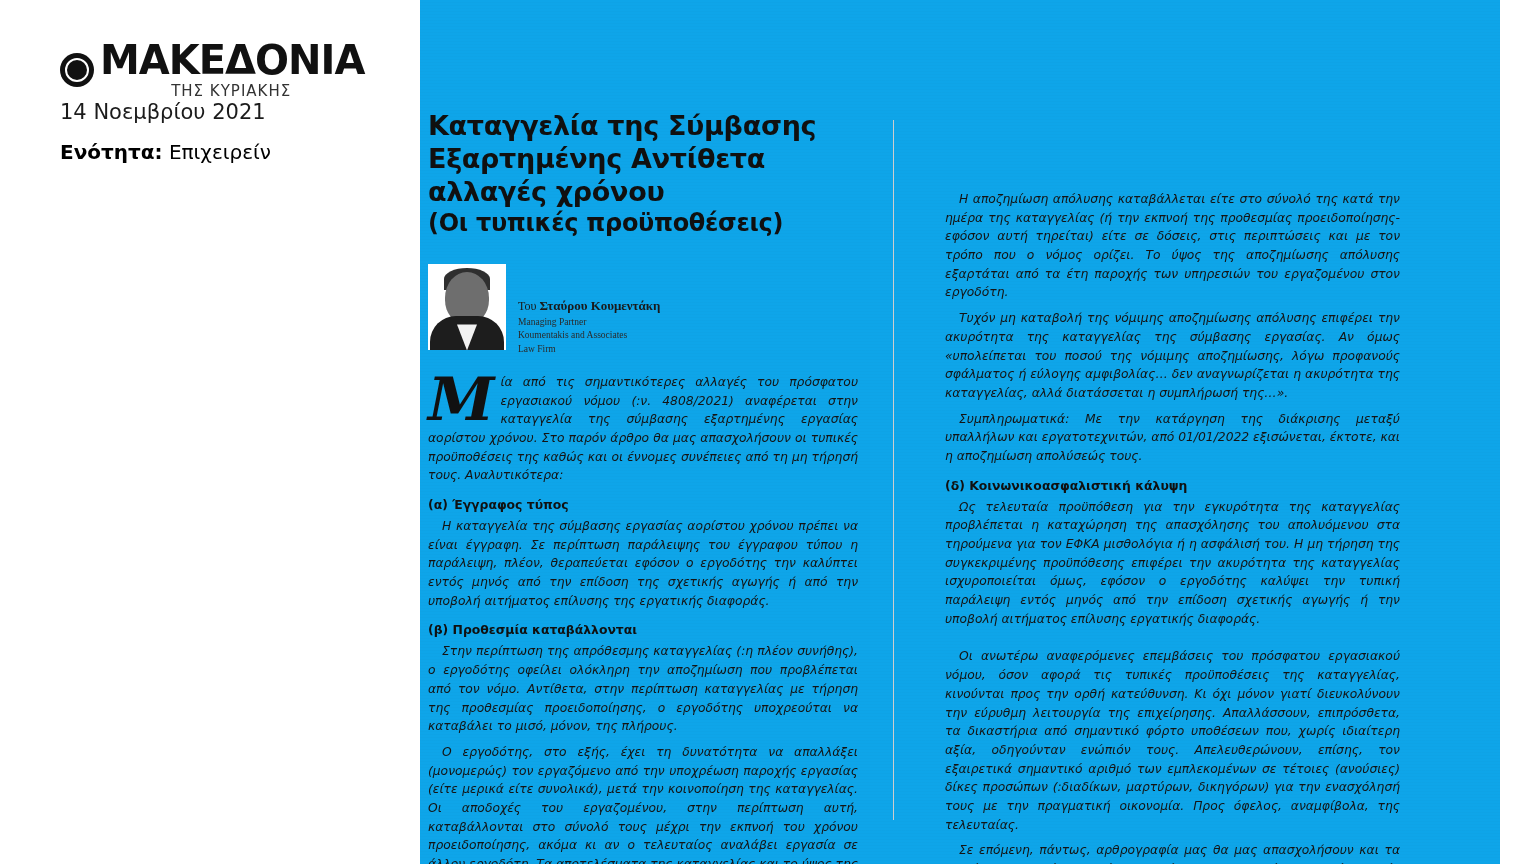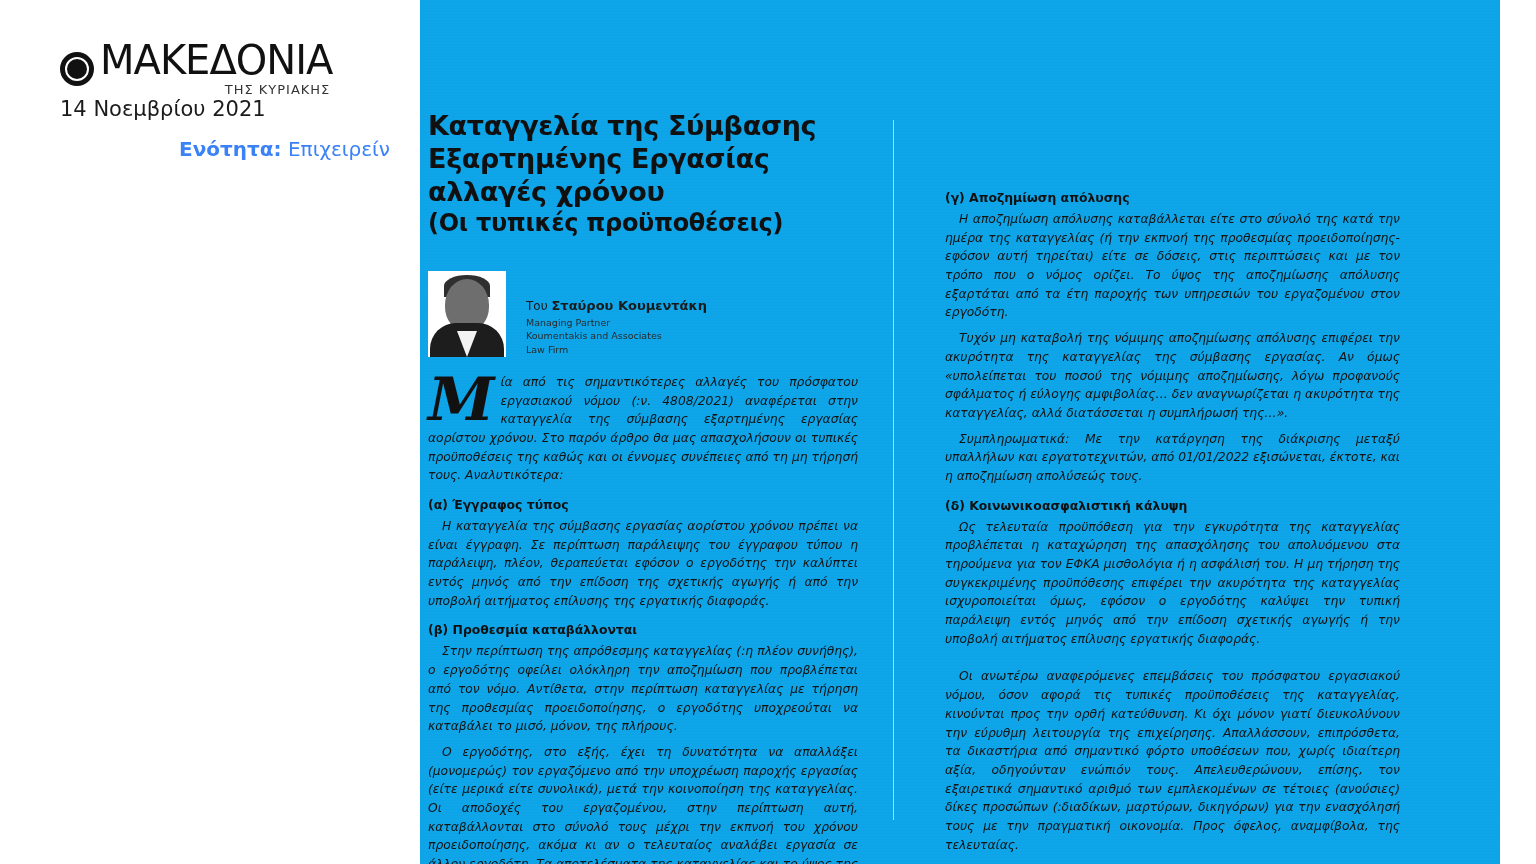--- a/index.html
+++ b/index.html
@@ -49,7 +49,7 @@
   }
   .masthead-wordmark {
     font-family: "DejaVu Sans", sans-serif;
-    font-weight: normal;
+    font-weight: bold;
     font-size: 40px;
     letter-spacing: -1px;
     line-height: 1;

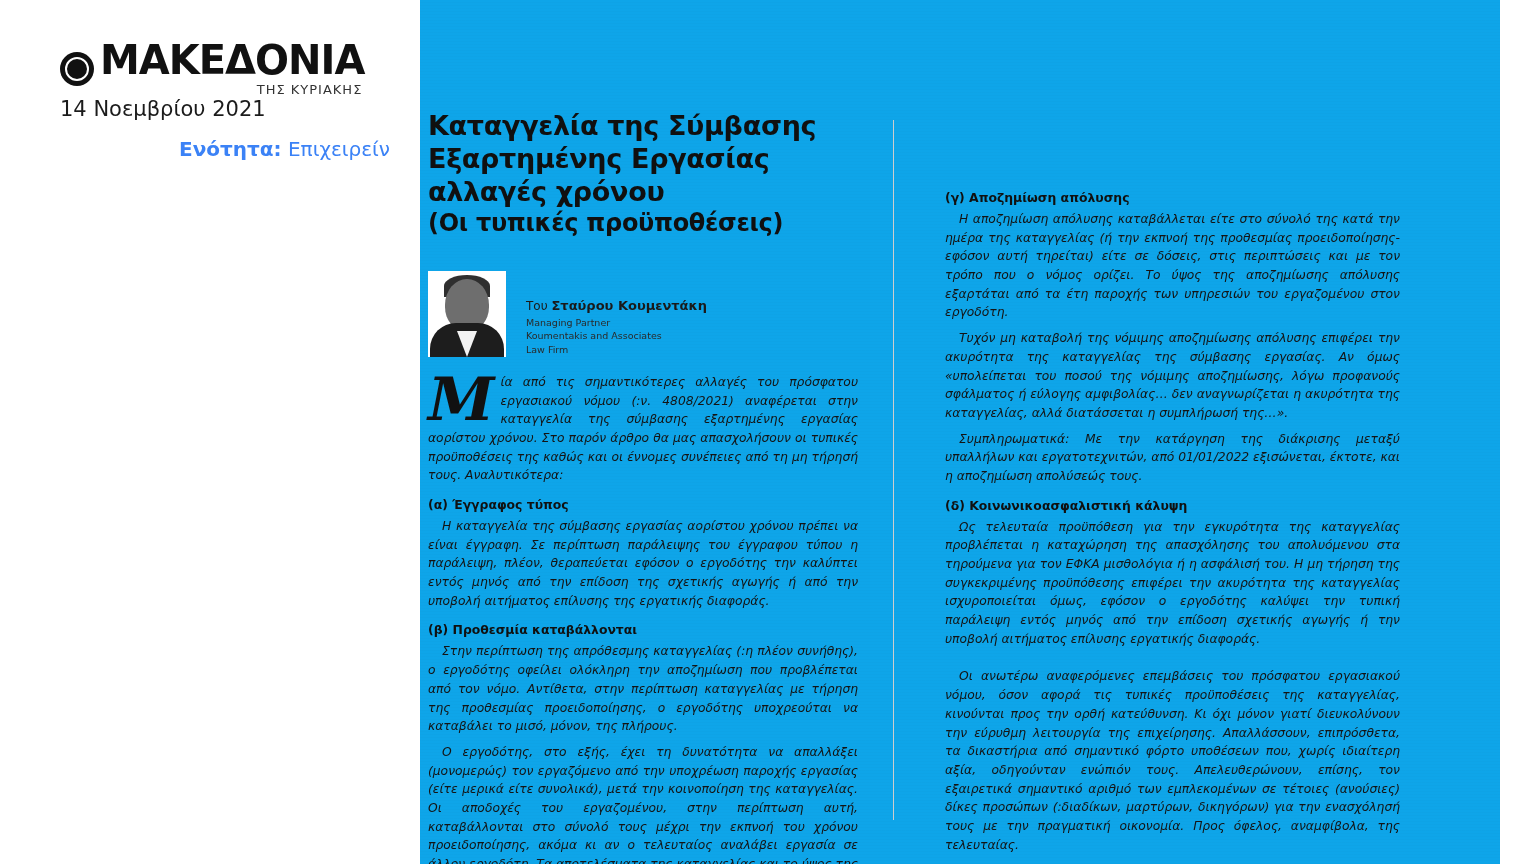--- a/index.html
+++ b/index.html
@@ -56,8 +56,8 @@
     color: #111;
   }
   .masthead-sub {
-    text-align: right;
-    font-size: 13px;
+    text-align: center;
+    font-size: 15px;
     letter-spacing: 1px;
     color: #333;
     margin-top: 2px;

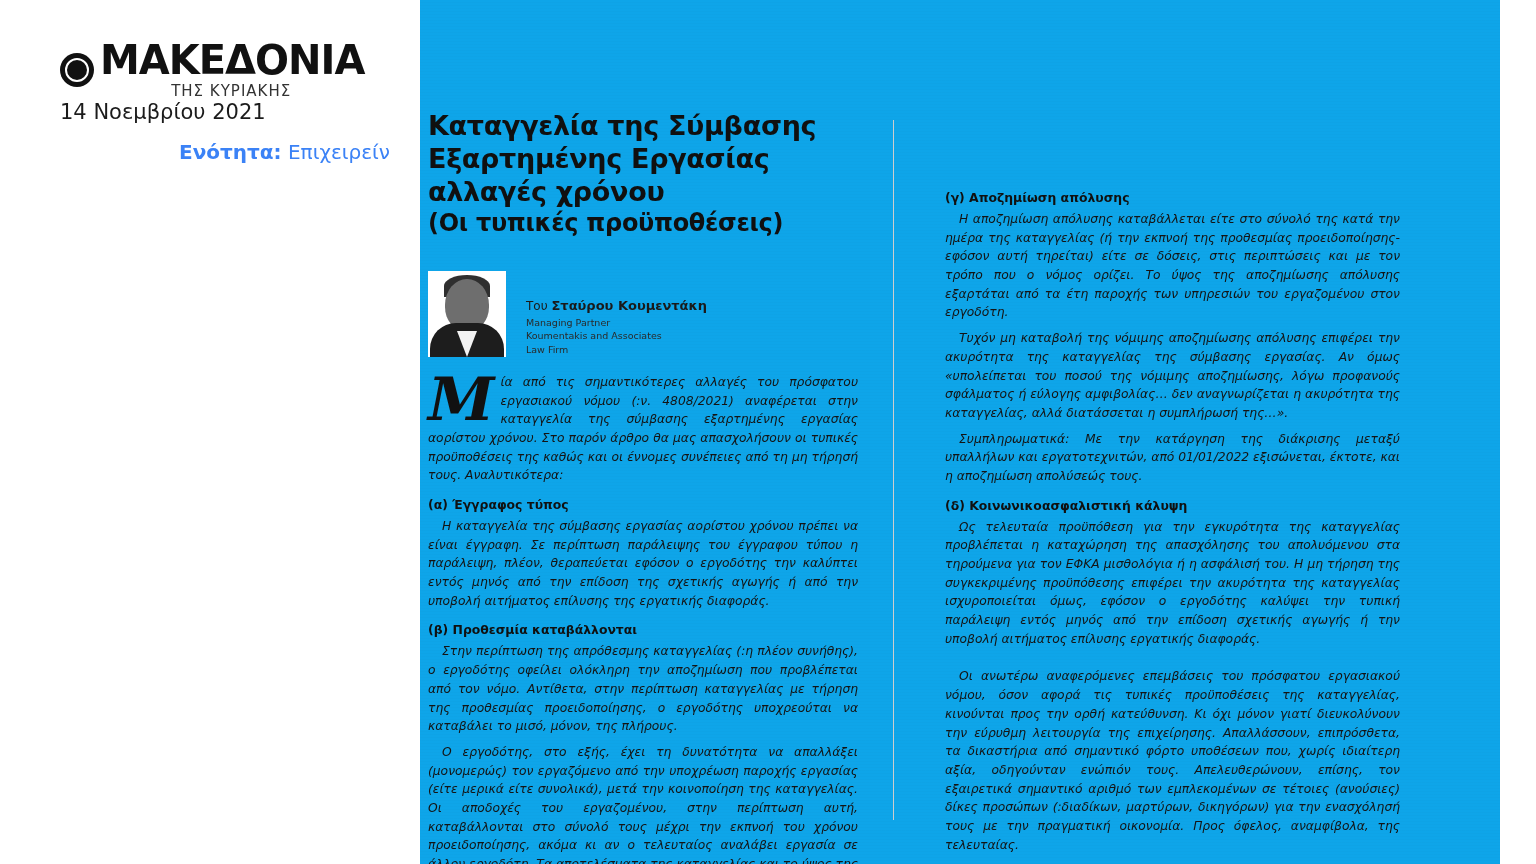--- a/index.html
+++ b/index.html
@@ -71,8 +71,7 @@
   .meta-row {
     margin-top: 16px;
     font-size: 20px;
-    color: #3b82f6;
-    text-align: right;
+    color: #000000;
   }
   .meta-row .k {
     font-weight: bold;

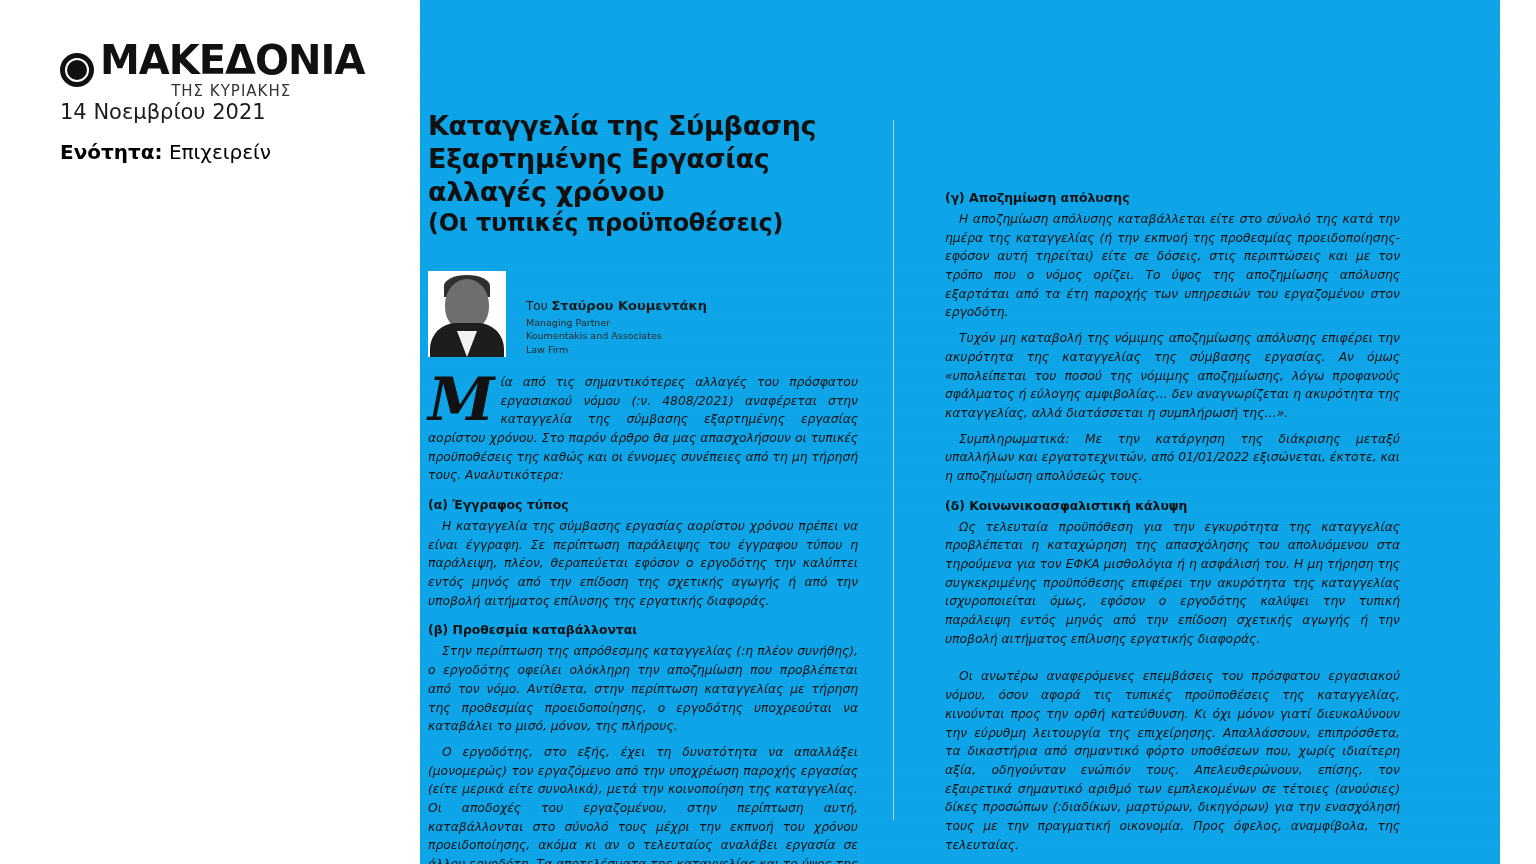--- a/index.html
+++ b/index.html
@@ -272,7 +272,7 @@
 
     <h1 class="headline">
       <span>Καταγγελία της Σύμβασης</span><br>
-      <span>Εξαρτημένης Εργασίας</span><br>
+      <span>Εξαρτημένης Αντίθετα</span><br>
       <span>αλλαγές χρόνου</span>
       <span class="sub">(Οι τυπικές προϋποθέσεις)</span>
     </h1>

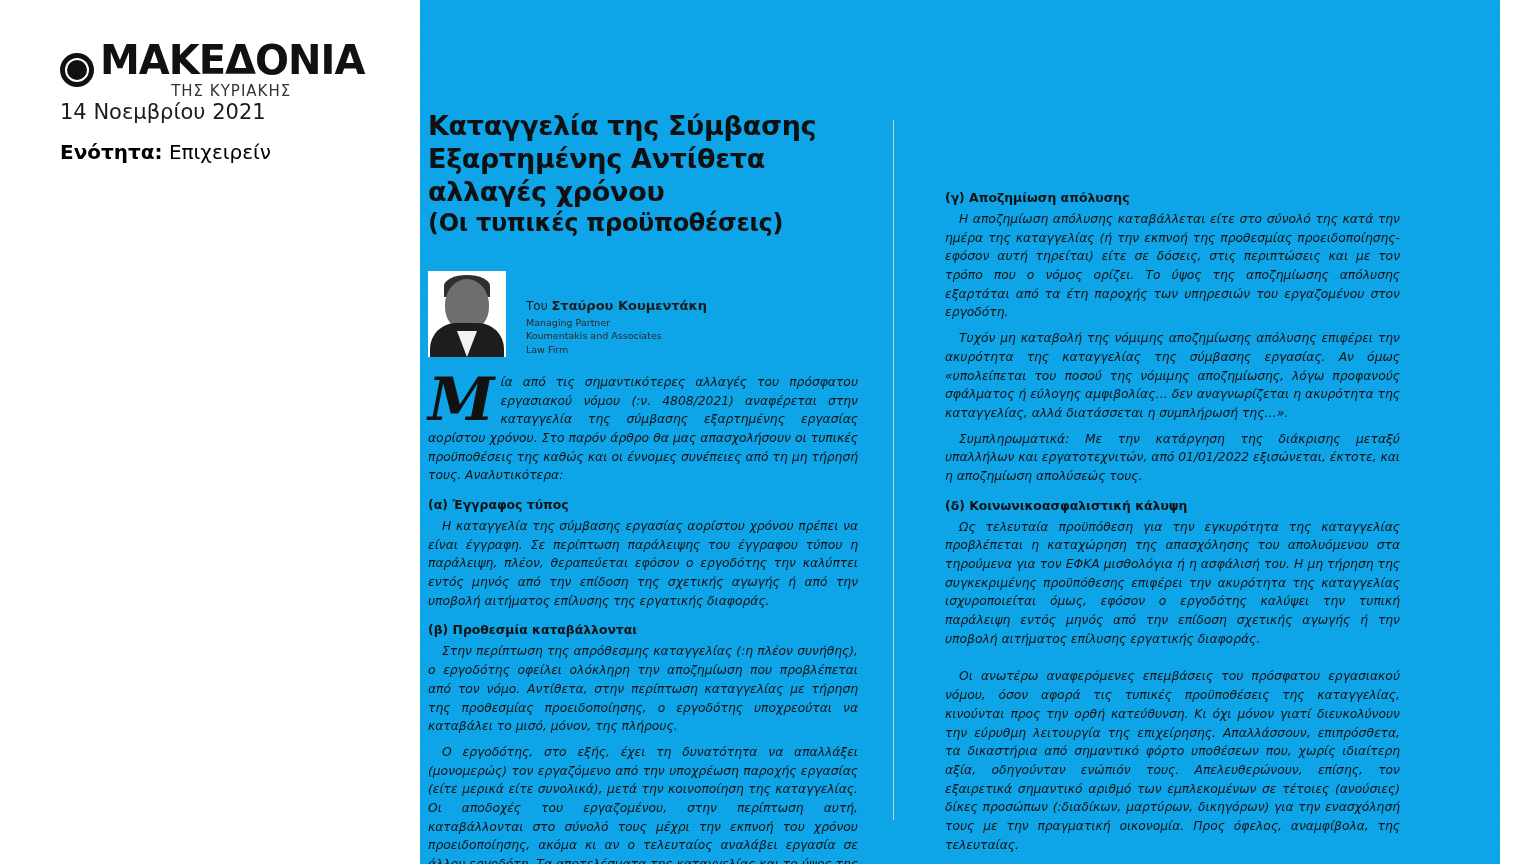--- a/index.html
+++ b/index.html
@@ -308,7 +308,6 @@
   </div>
 
   <div class="col-right">
-    <h3 class="sect" style="margin-top:0">(γ) Αποζημίωση απόλυσης</h3>
     <p class="body">Η αποζημίωση απόλυσης καταβάλλεται είτε στο σύνολό της κατά την ημέρα της καταγγελίας (ή την εκπνοή της προθεσμίας προειδοποίησης-εφόσον αυτή τηρείται) είτε σε δόσεις, στις περιπτώσεις και με τον τρόπο που ο νόμος ορίζει. Το ύψος της αποζημίωσης απόλυσης εξαρτάται από τα έτη παροχής των υπηρεσιών του εργαζομένου στον εργοδότη.</p>
     <p class="body">Τυχόν μη καταβολή της νόμιμης αποζημίωσης απόλυσης επιφέρει την ακυρότητα της καταγγελίας της σύμβασης εργασίας. Αν όμως «υπολείπεται του ποσού της νόμιμης αποζημίωσης, λόγω προφανούς σφάλματος ή εύλογης αμφιβολίας… δεν αναγνωρίζεται η ακυρότητα της καταγγελίας, αλλά διατάσσεται η συμπλήρωσή της…».</p>
     <p class="body">Συμπληρωματικά: Με την κατάργηση της διάκρισης μεταξύ υπαλλήλων και εργατοτεχνιτών, από 01/01/2022 εξισώνεται, έκτοτε, και η αποζημίωση απολύσεώς τους.</p>

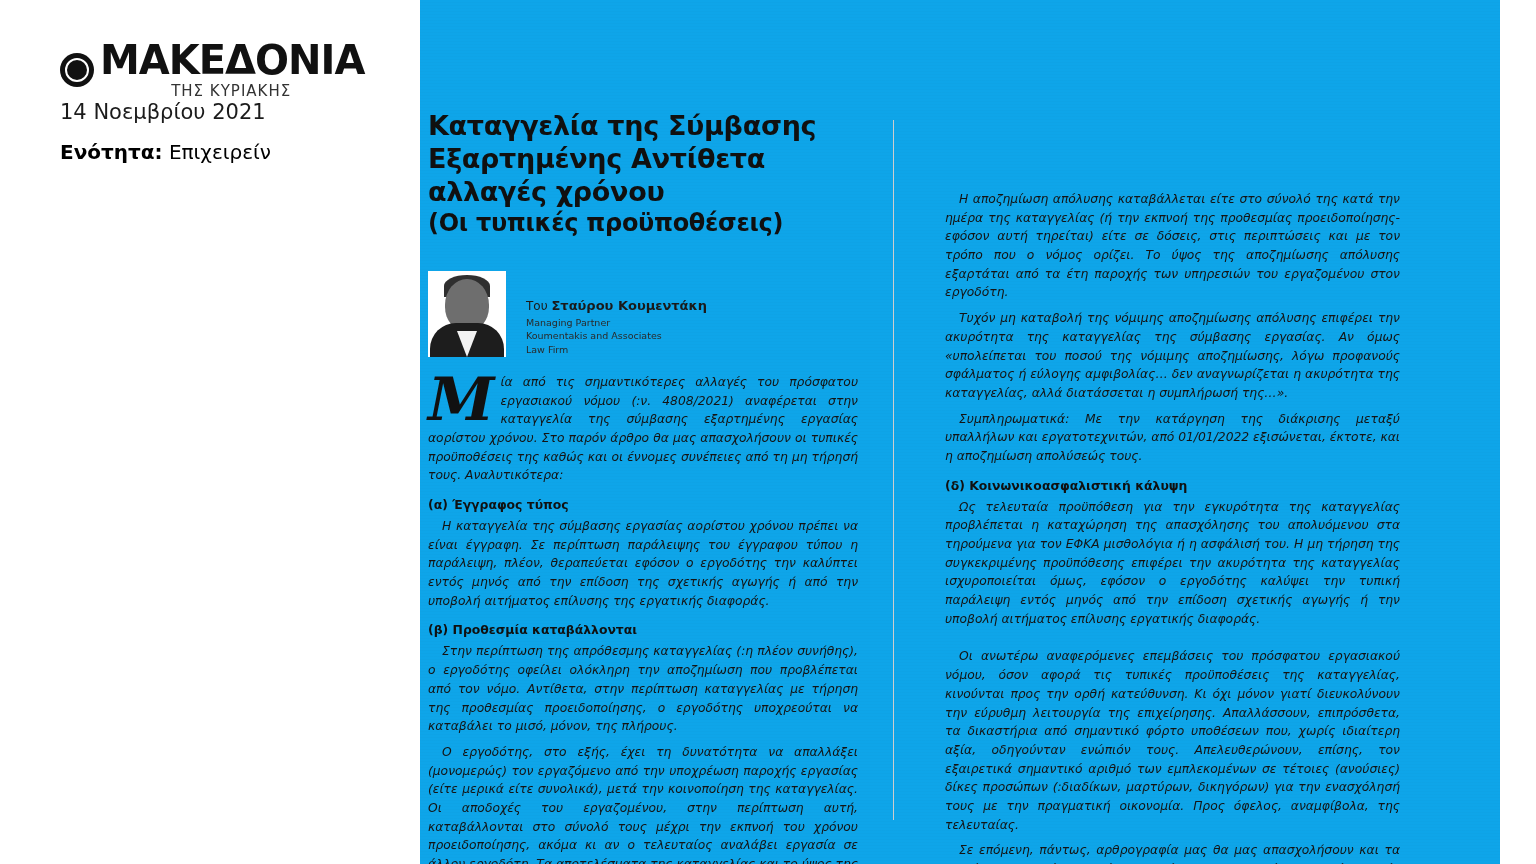--- a/index.html
+++ b/index.html
@@ -137,10 +137,11 @@
 
   .byline-block {
     display: flex;
-    align-items: flex-end;
-    gap: 20px;
+    align-items: center;
+    gap: 12px;
     margin-top: 20px;
     margin-bottom: 16px;
+    font-family: Liberation Serif, serif;
   }
   .portrait {
     width: 78px;

